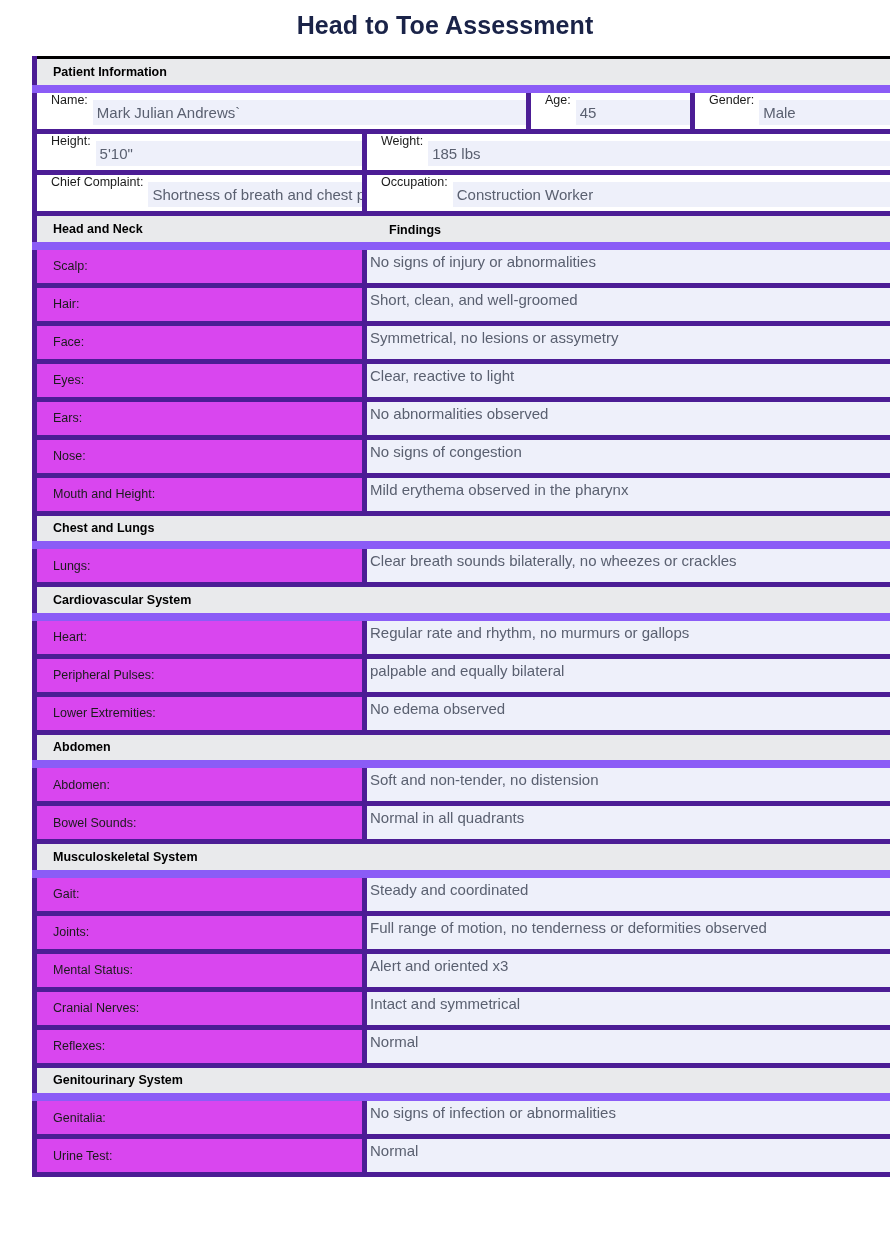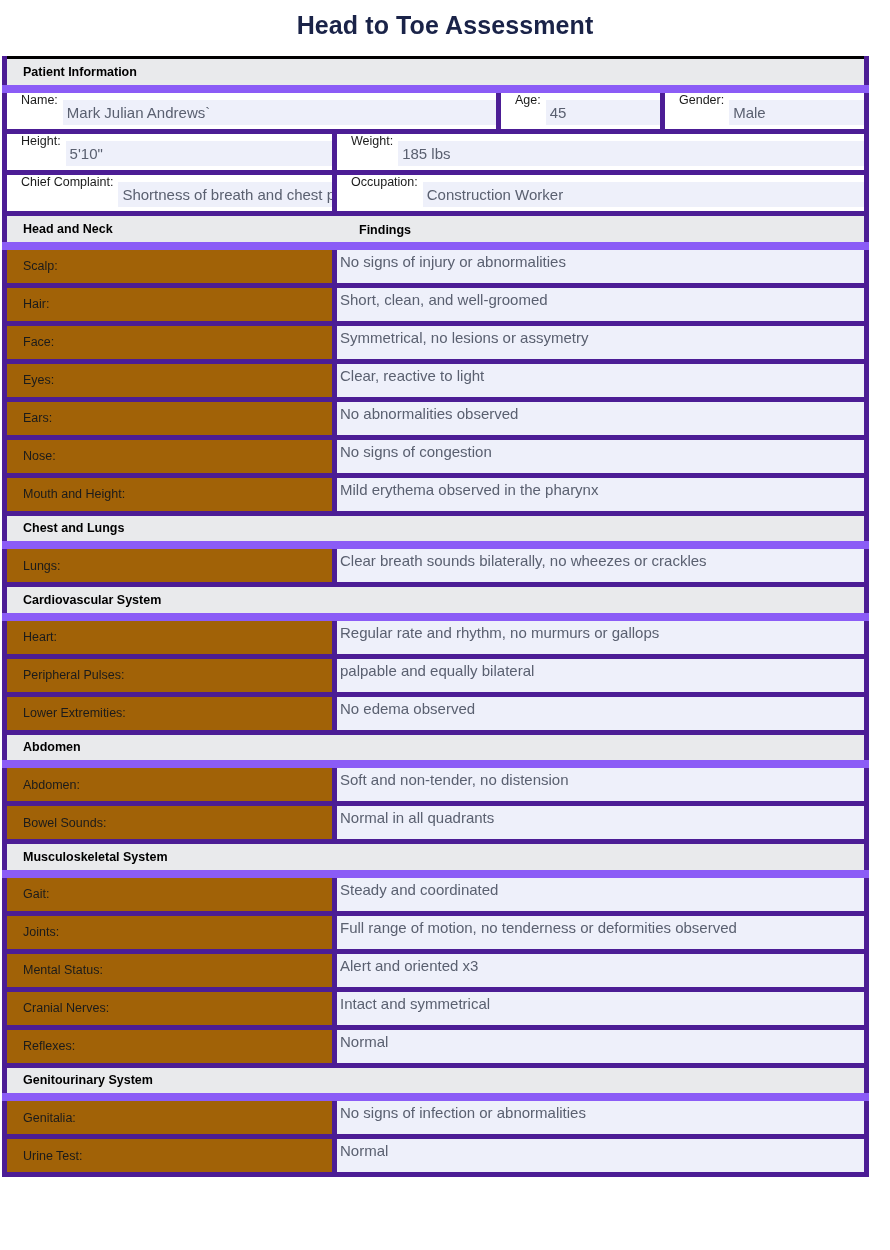--- a/index.html
+++ b/index.html
@@ -20,7 +20,7 @@
     width: 890px;
     height: 1250px;
     box-sizing: border-box;
-    padding: 0 2px;
+    padding: 0 32px;
   }
 
   

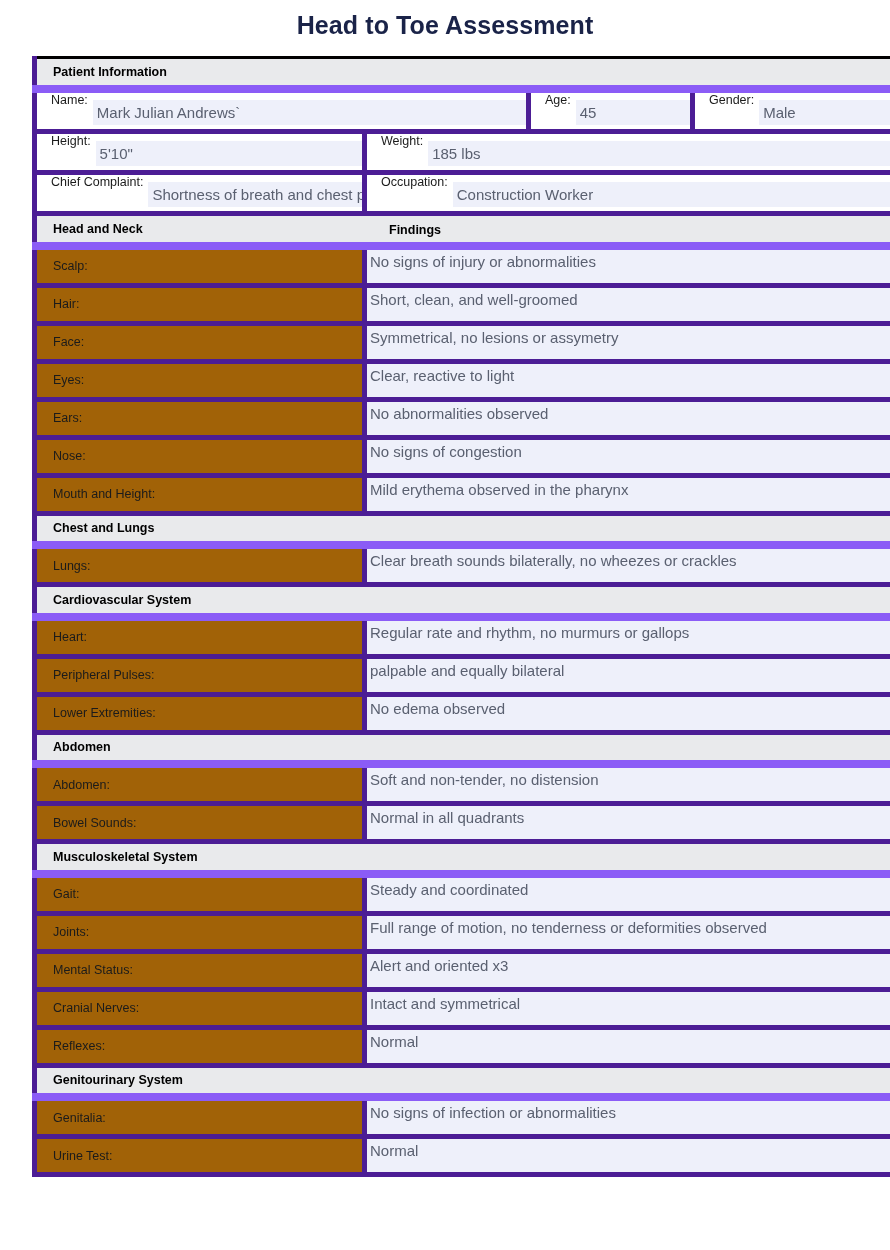--- a/index.html
+++ b/index.html
@@ -84,7 +84,7 @@
 
   
   td.label-cell {
-    background: #a16207;
+    background: #d946ef;
     font-size: 12.5px;
     color: #1b1b1b;
     padding-left: 16px;

